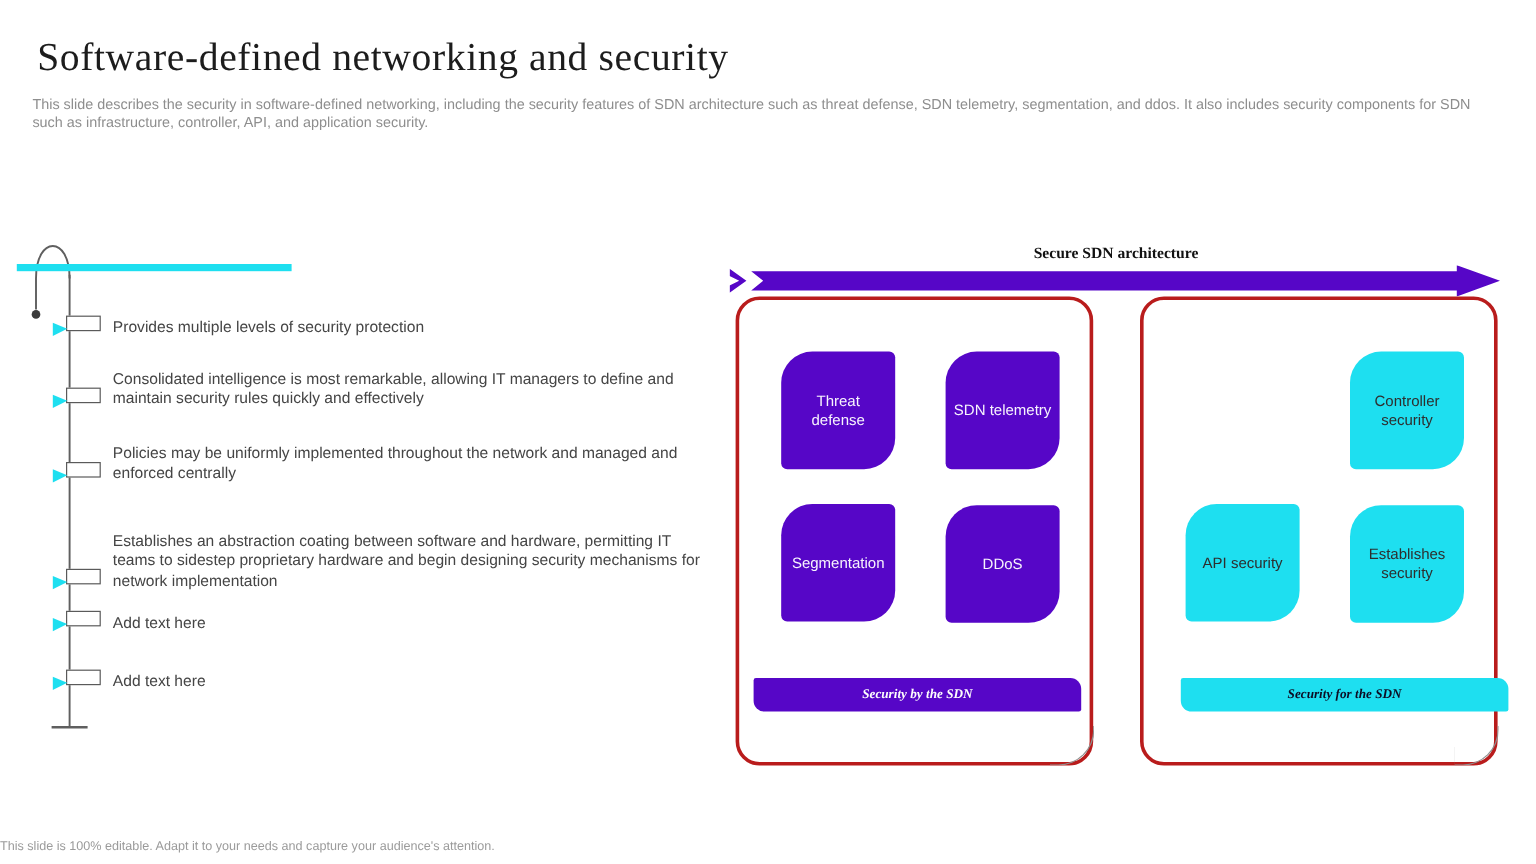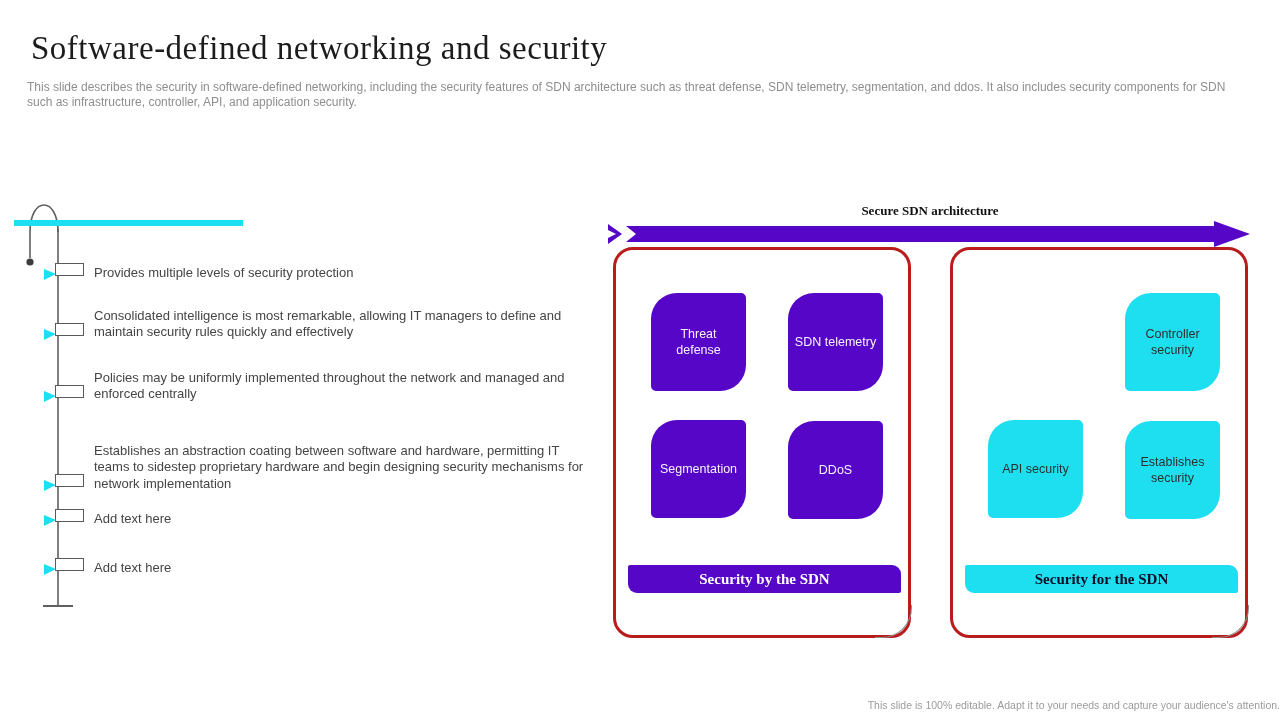--- a/index.html
+++ b/index.html
@@ -82,8 +82,9 @@
   .banner{
     position:absolute;left:12px;top:315px;width:273px;height:28px;
     line-height:28px;text-align:center;
-    font-family:"Liberation Serif", serif;font-weight:bold;font-size:15px;
+    font-family:"Liberation Serif", serif;font-weight:bold;font-size:11px;
     border-radius:2px 9px 2px 9px;
+    font-style:italic;
   }
   .banner.purple{background:#5606C7;color:#fdfdfd;}
   .banner.cyan{background:#1EDFF0;color:#0d0d24;}

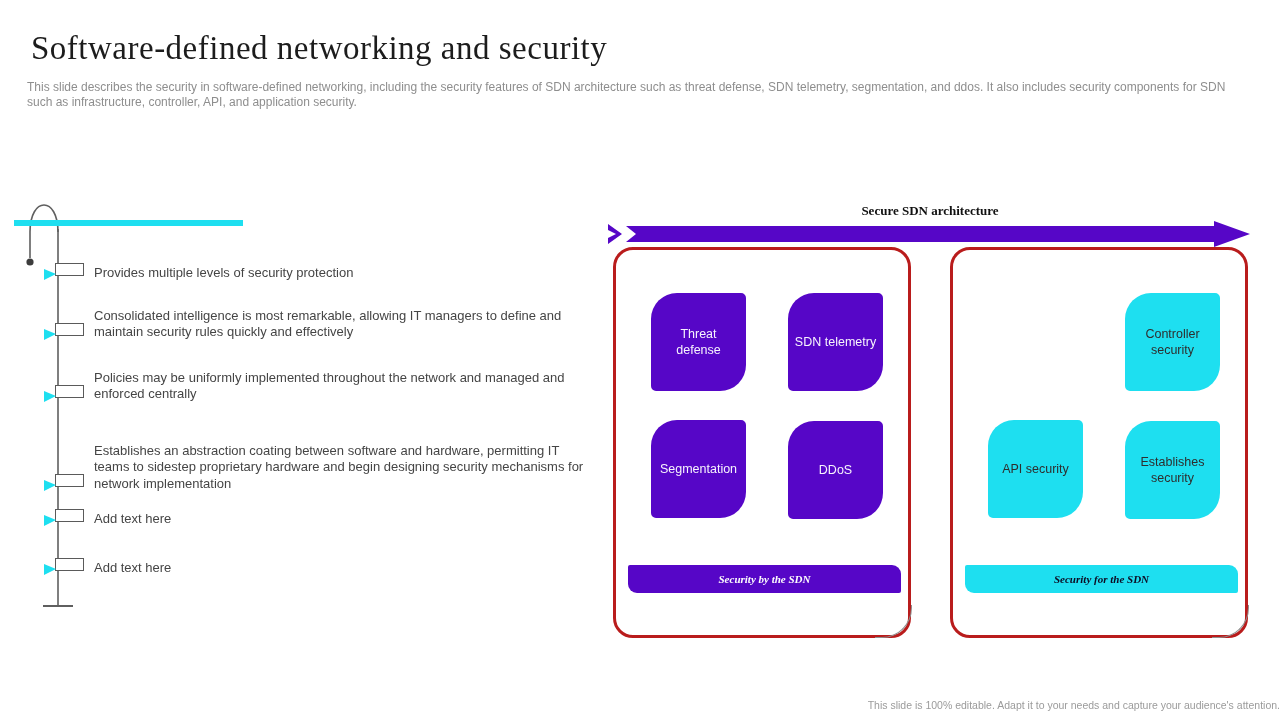--- a/index.html
+++ b/index.html
@@ -87,7 +87,7 @@
     font-style:italic;
   }
   .banner.purple{background:#5606C7;color:#fdfdfd;}
-  .banner.cyan{background:#1EDFF0;color:#0d0d24;}
+  .banner.cyan{background:#1EDFF0;color:#0d0d24;margin-left:19px;}
 
   
   .footer{

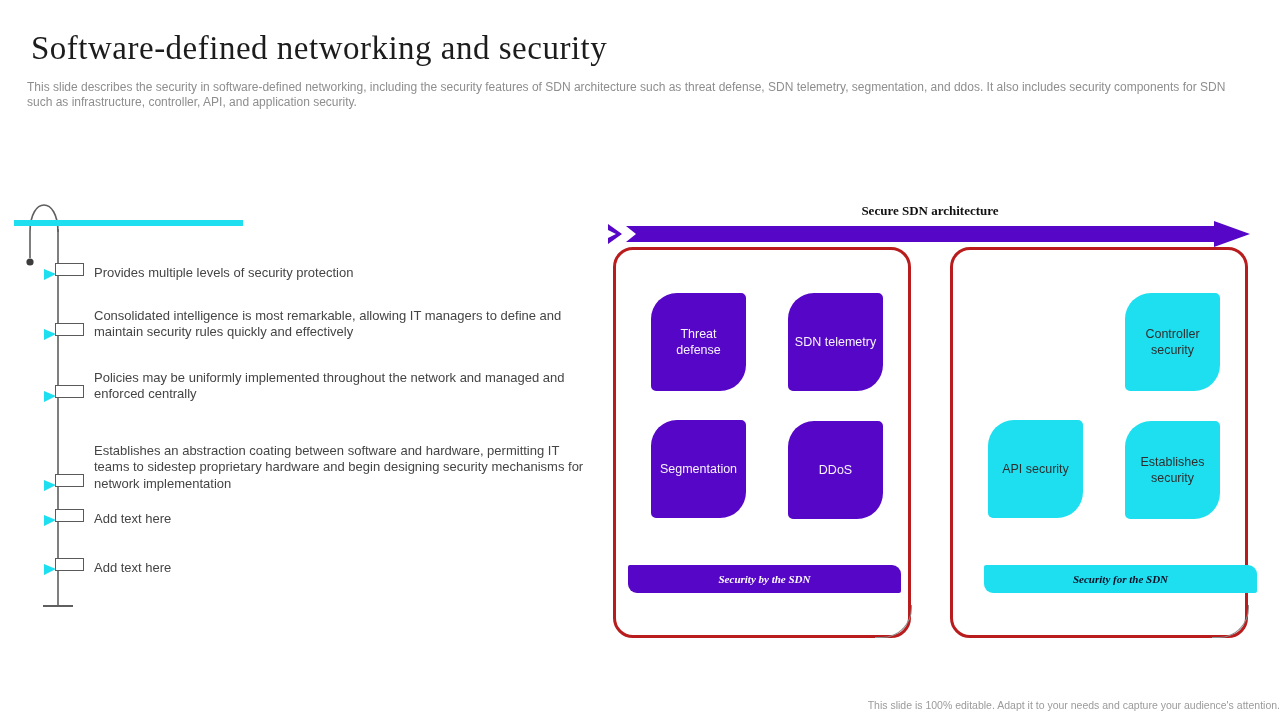--- a/index.html
+++ b/index.html
@@ -92,7 +92,7 @@
   
   .footer{
     position:absolute;left:0;top:699px;width:1280px;
-    text-align:right;font-size:10.5px;color:#9b9b9b;
+    text-align:left;font-size:10.5px;color:#9b9b9b;
   }
 </style>
 </head>

